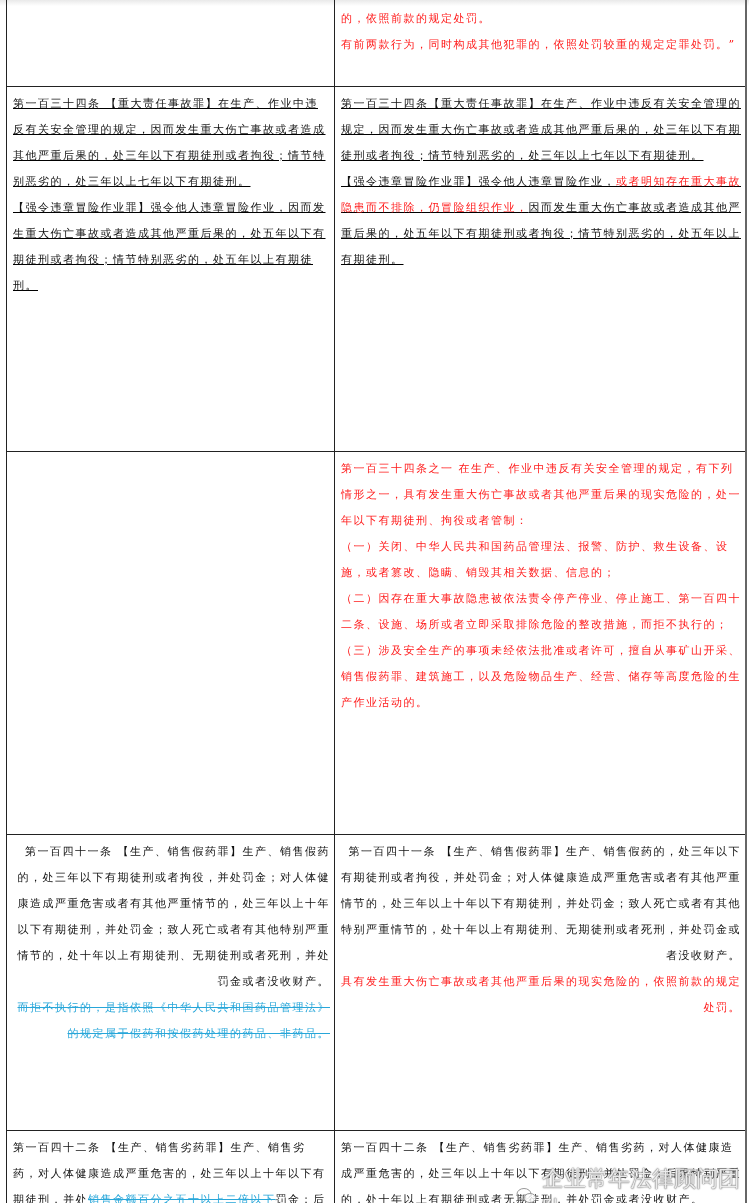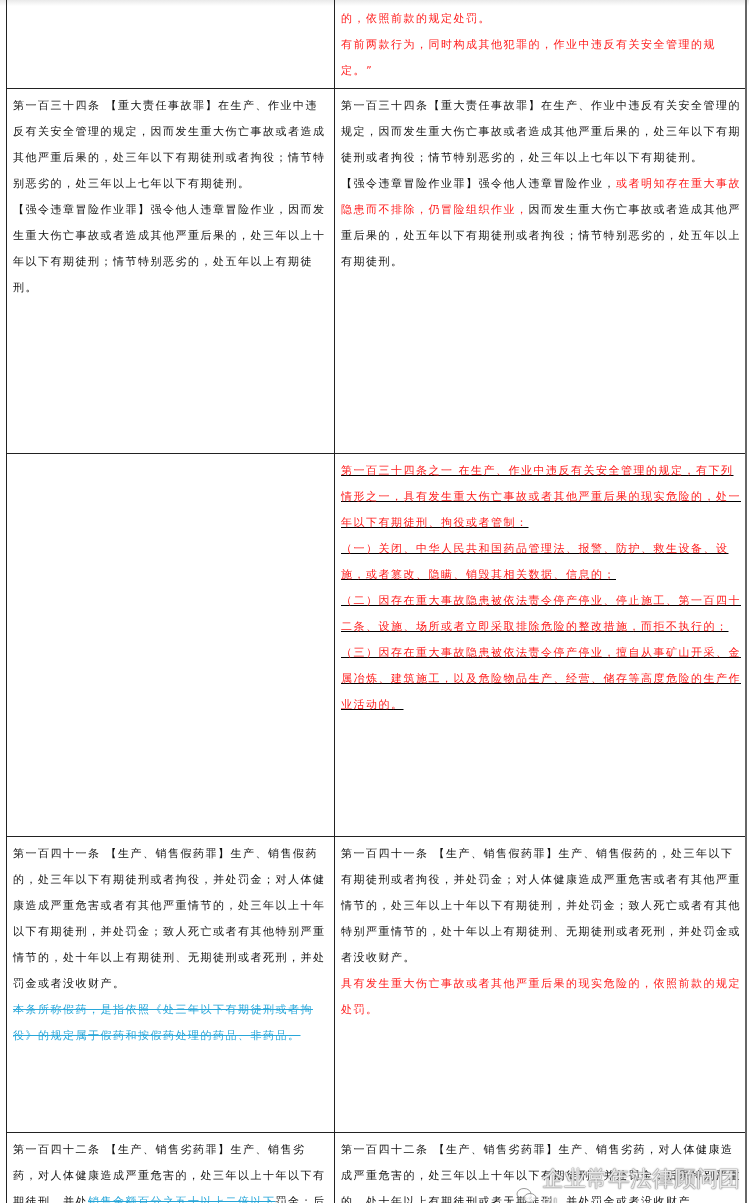--- a/index.html
+++ b/index.html
@@ -63,7 +63,7 @@
     <td class="col-old"></td>
     <td class="col-new">
       <p class="para red">的，依照前款的规定处罚。</p>
-      <p class="para red">有前两款行为，同时构成其他犯罪的，作业中违反有关安全管理的规定。”</p>
+      <p class="para red">有前两款行为，同时构成其他犯罪的，依照处罚较重的规定定罪处罚。”</p>
     </td>
   </tr>
 

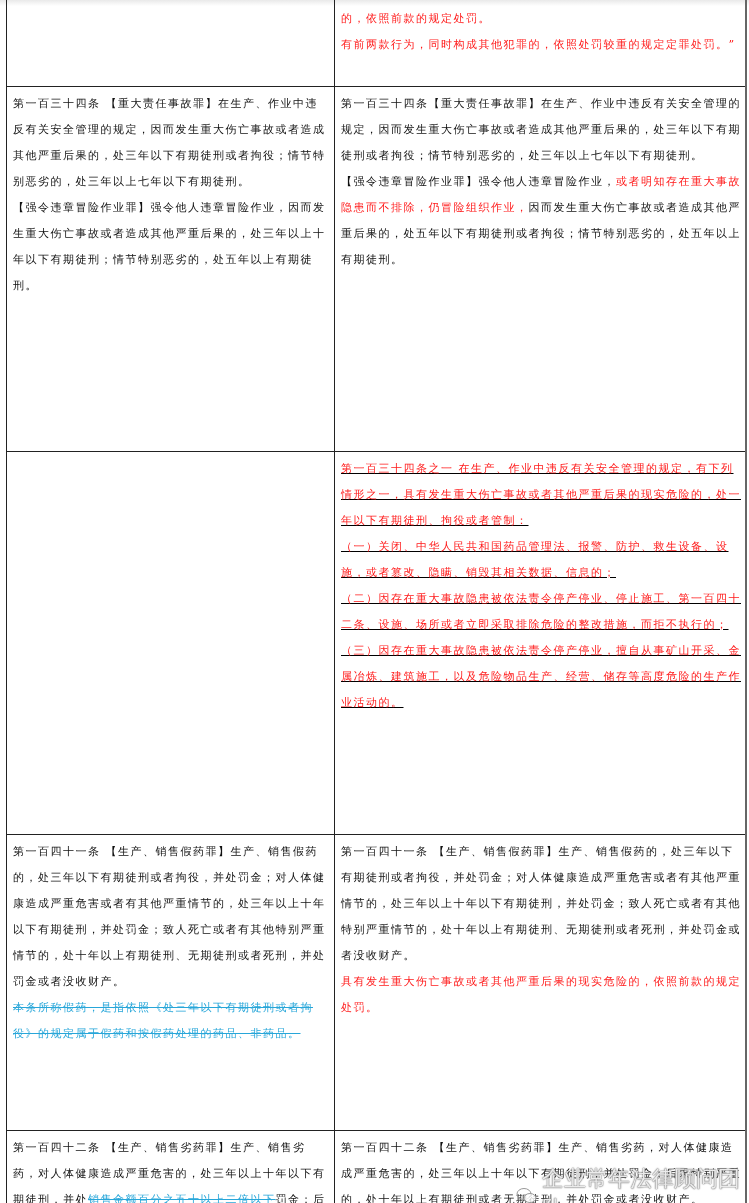--- a/index.html
+++ b/index.html
@@ -34,7 +34,7 @@
   .del { color: #27a6d9; text-decoration: line-through; text-decoration-color: #27a6d9; }
   tr.row0 td { border-top: none; padding-top: 6px; }
   tr.row0 { height: 86px; }
-  tr.row1 { height: 365px; }
+  tr.row1 { height: 365px; text-decoration: underline; }
   tr.row2 { height: 383px; text-decoration: underline; }
   tr.row3 { height: 296px; }
   tr.row4 td { border-bottom: 1.5px solid #222; }

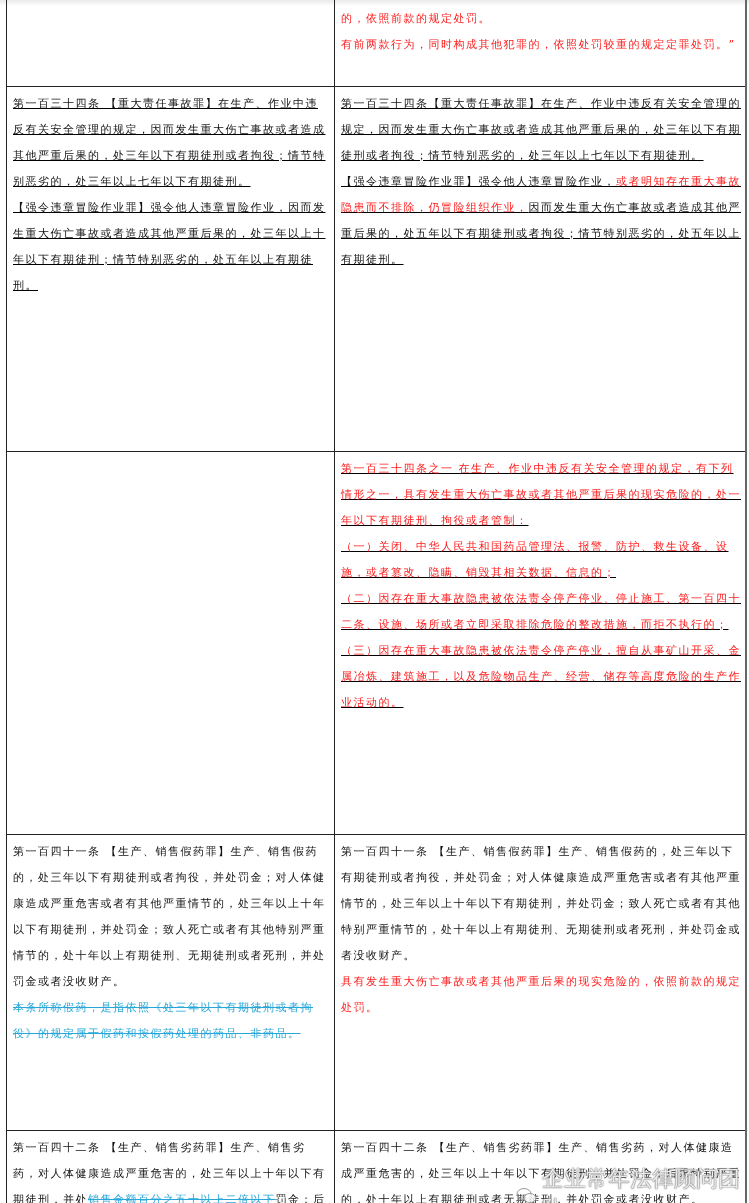--- a/index.html
+++ b/index.html
@@ -70,7 +70,7 @@
   <tr class="row1">
     <td class="col-old">
       <p class="para">第一百三十四条 【重大责任事故罪】在生产、作业中违反有关安全管理的规定，因而发生重大伤亡事故或者造成其他严重后果的，处三年以下有期徒刑或者拘役；情节特别恶劣的，处三年以上七年以下有期徒刑。</p>
-      <p class="para">【强令违章冒险作业罪】强令他人违章冒险作业，因而发生重大伤亡事故或者造成其他严重后果的，处三年以上十年以下有期徒刑；情节特别恶劣的，处五年以上有期徒刑。</p>
+      <p class="para">【强令违章冒险作业罪】强令他人违章冒险作业，因而发生重大伤亡事故或者造成其他严重后果的，处五年以下有期徒刑或者拘役；情节特别恶劣的，处五年以上有期徒刑。</p>
     </td>
     <td class="col-new">
       <p class="para">第一百三十四条【重大责任事故罪】在生产、作业中违反有关安全管理的规定，因而发生重大伤亡事故或者造成其他严重后果的，处三年以下有期徒刑或者拘役；情节特别恶劣的，处三年以上七年以下有期徒刑。</p>

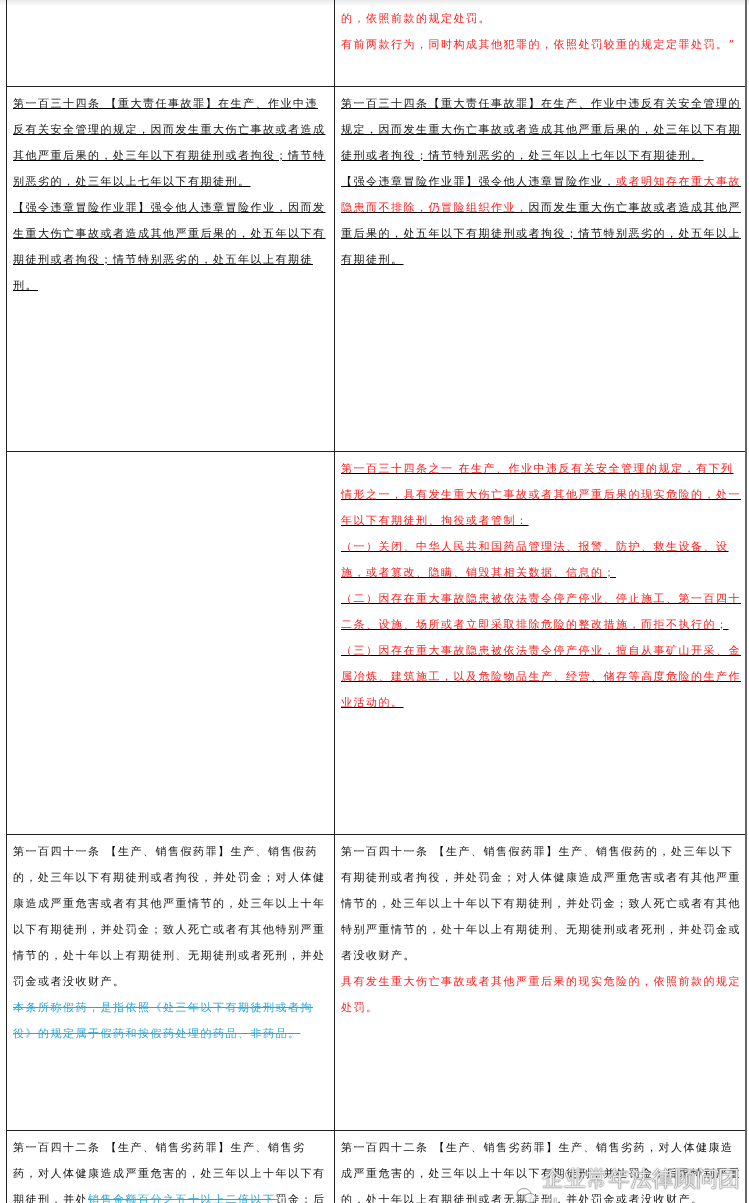--- a/index.html
+++ b/index.html
@@ -35,7 +35,7 @@
   tr.row0 td { border-top: none; padding-top: 6px; }
   tr.row0 { height: 86px; }
   tr.row1 { height: 365px; text-decoration: underline; }
-  tr.row2 { height: 383px; text-decoration: underline; }
+  tr.row2 { height: 383px; }
   tr.row3 { height: 296px; }
   tr.row4 td { border-bottom: 1.5px solid #222; }
   .watermark {

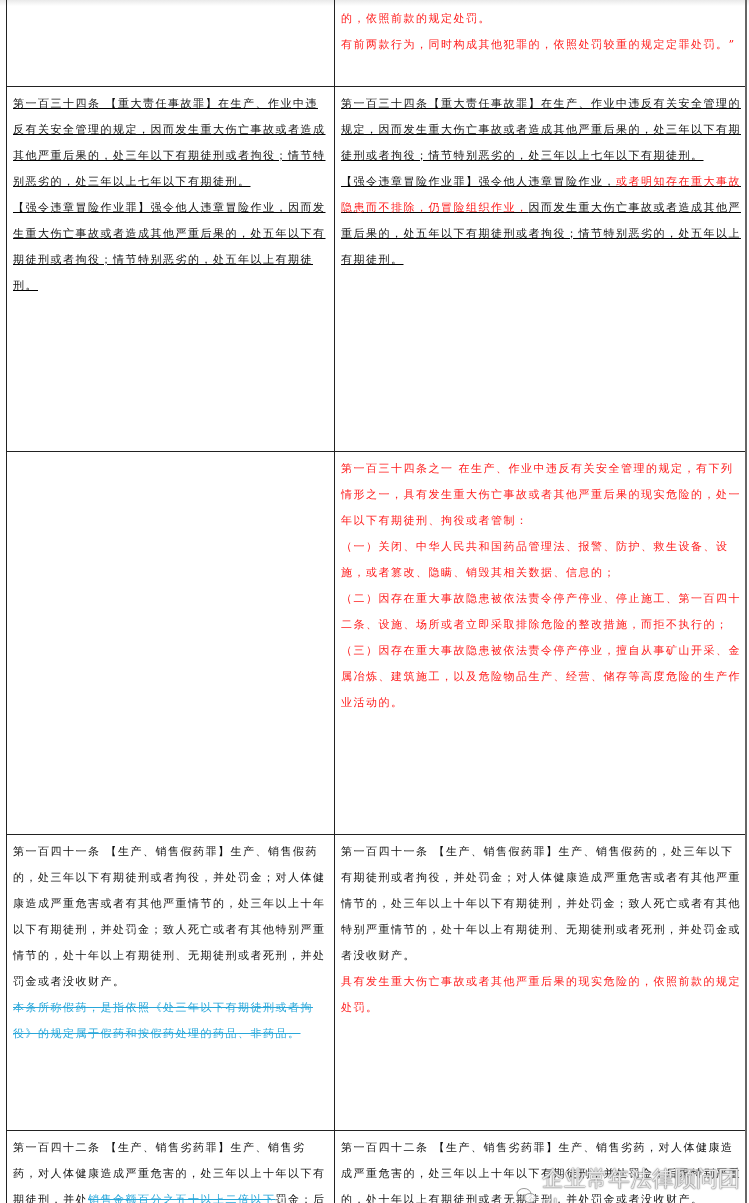--- a/index.html
+++ b/index.html
@@ -84,7 +84,7 @@
       <p class="para red">第一百三十四条之一 在生产、作业中违反有关安全管理的规定，有下列情形之一，具有发生重大伤亡事故或者其他严重后果的现实危险的，处一年以下有期徒刑、拘役或者管制：</p>
       <p class="para red">（一）关闭、中华人民共和国药品管理法、报警、防护、救生设备、设施，或者篡改、隐瞒、销毁其相关数据、信息的；</p>
       <p class="para red">（二）因存在重大事故隐患被依法责令停产停业、停止施工、第一百四十二条、设施、场所或者立即采取排除危险的整改措施，而拒不执行的；</p>
-      <p class="para red">（三）因存在重大事故隐患被依法责令停产停业，擅自从事矿山开采、金属冶炼、建筑施工，以及危险物品生产、经营、储存等高度危险的生产作业活动的。</p>
+      <p class="para red">（三）涉及安全生产的事项未经依法批准或者许可，擅自从事矿山开采、销售假药罪、建筑施工，以及危险物品生产、经营、储存等高度危险的生产作业活动的。</p>
     </td>
   </tr>
 

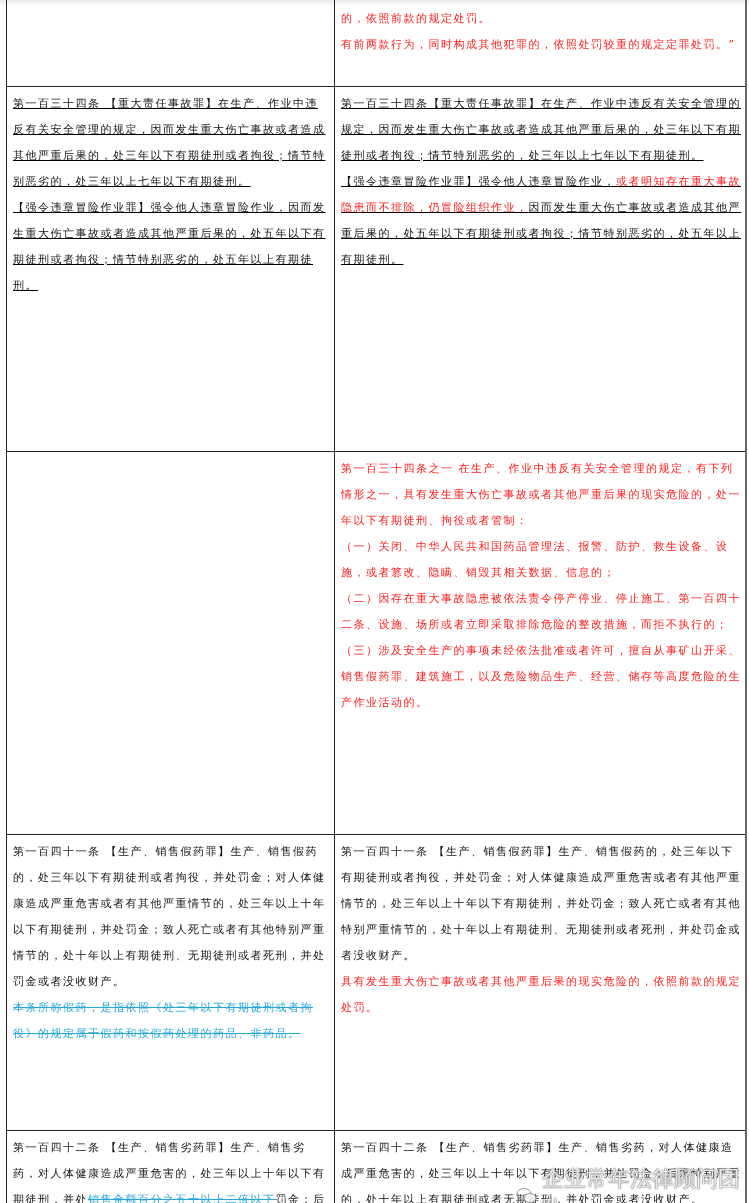--- a/index.html
+++ b/index.html
@@ -36,7 +36,7 @@
   tr.row0 { height: 86px; }
   tr.row1 { height: 365px; text-decoration: underline; }
   tr.row2 { height: 383px; }
-  tr.row3 { height: 296px; }
+  tr.row3 { height: 296px; text-align: right; }
   tr.row4 td { border-bottom: 1.5px solid #222; }
   .watermark {
     position: absolute; left: 516px; top: 1164px;

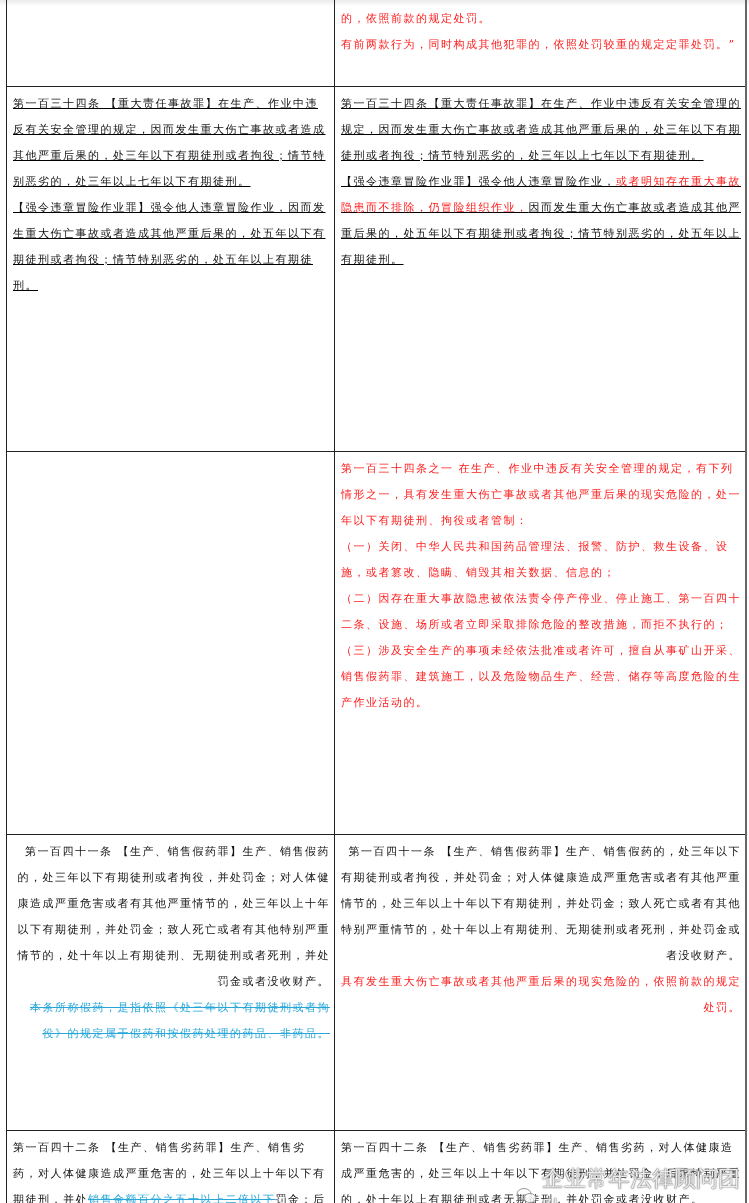--- a/index.html
+++ b/index.html
@@ -91,7 +91,7 @@
   <tr class="row3">
     <td class="col-old">
       <p class="para">第一百四十一条 【生产、销售假药罪】生产、销售假药的，处三年以下有期徒刑或者拘役，并处罚金；对人体健康造成严重危害或者有其他严重情节的，处三年以上十年以下有期徒刑，并处罚金；致人死亡或者有其他特别严重情节的，处十年以上有期徒刑、无期徒刑或者死刑，并处罚金或者没收财产。</p>
-      <p class="para del">本条所称假药，是指依照《处三年以下有期徒刑或者拘役》的规定属于假药和按假药处理的药品、非药品。</p>
+      <p class="para del">而拒不执行的，是指依照《中华人民共和国药品管理法》的规定属于假药和按假药处理的药品、非药品。</p>
     </td>
     <td class="col-new">
       <p class="para">第一百四十一条 【生产、销售假药罪】生产、销售假药的，处三年以下有期徒刑或者拘役，并处罚金；对人体健康造成严重危害或者有其他严重情节的，处三年以上十年以下有期徒刑，并处罚金；致人死亡或者有其他特别严重情节的，处十年以上有期徒刑、无期徒刑或者死刑，并处罚金或者没收财产。</p>

